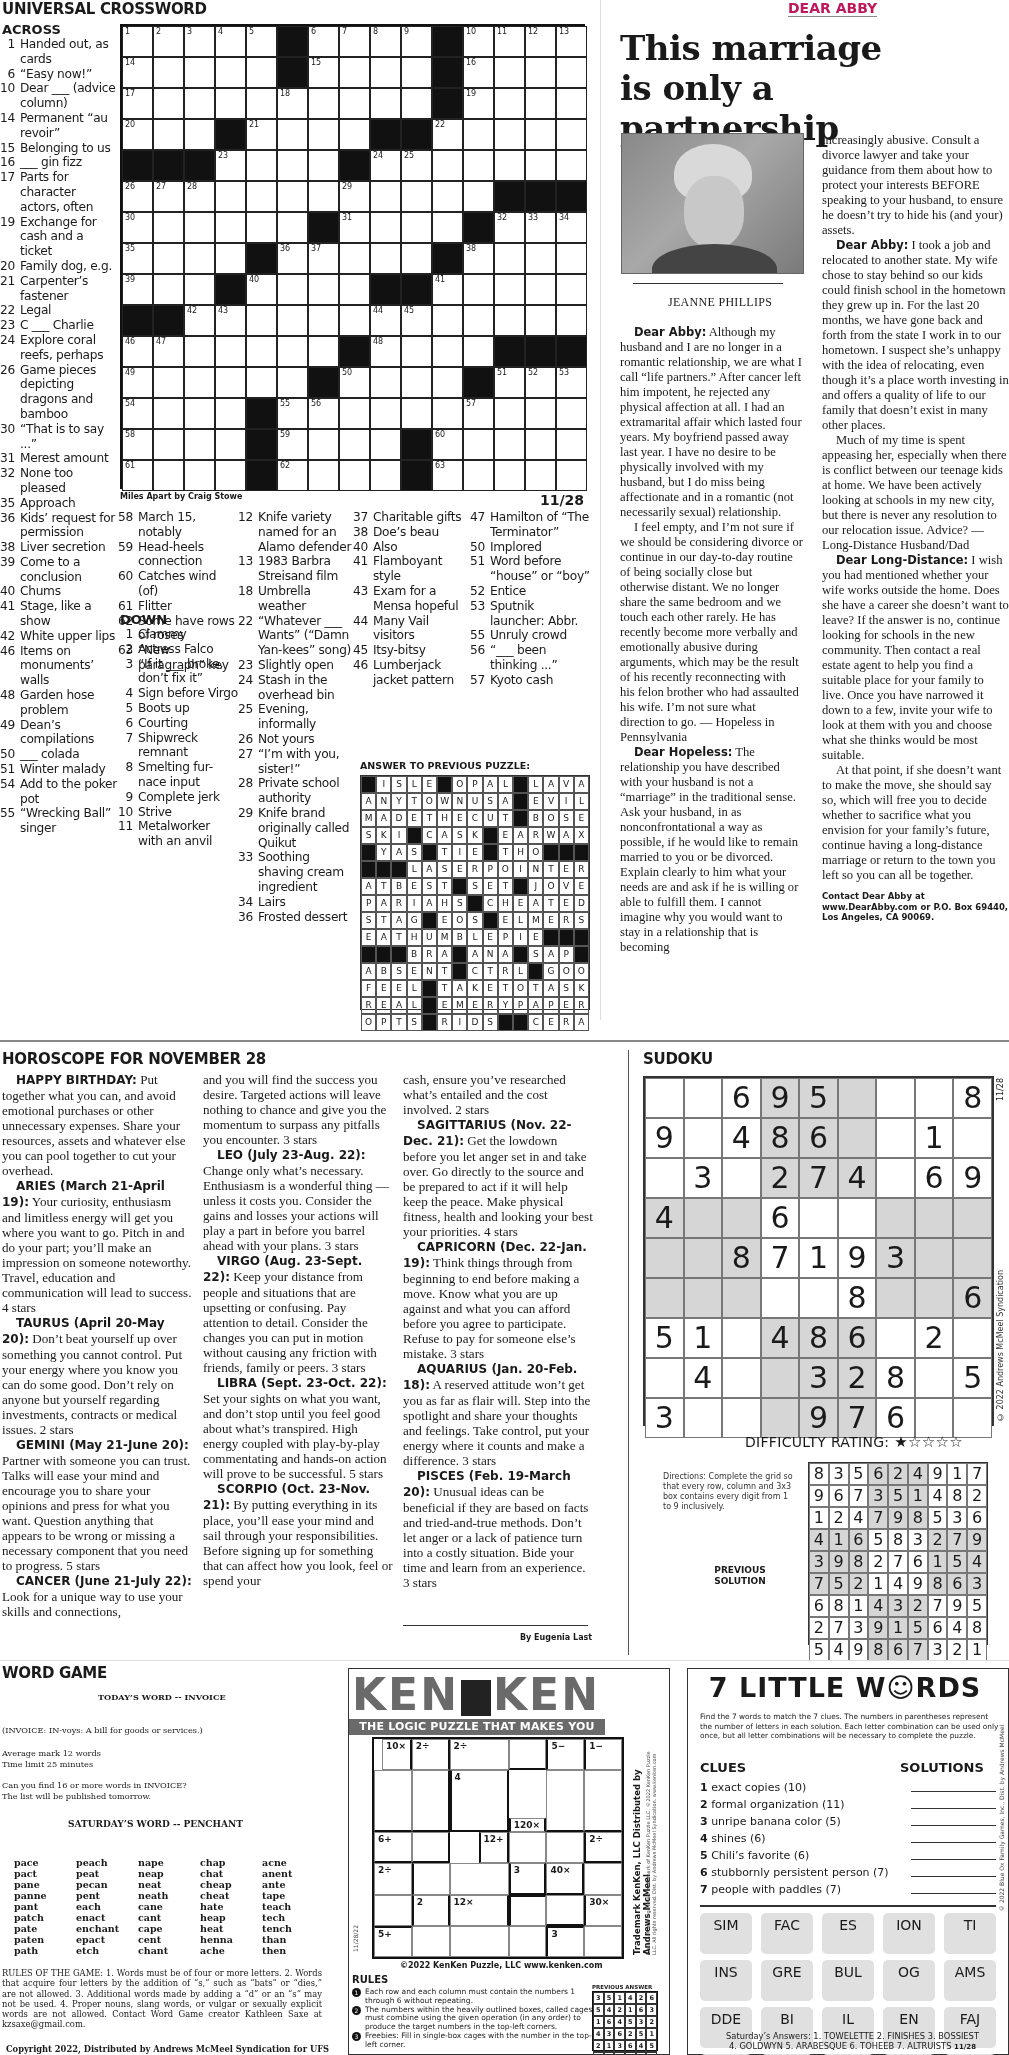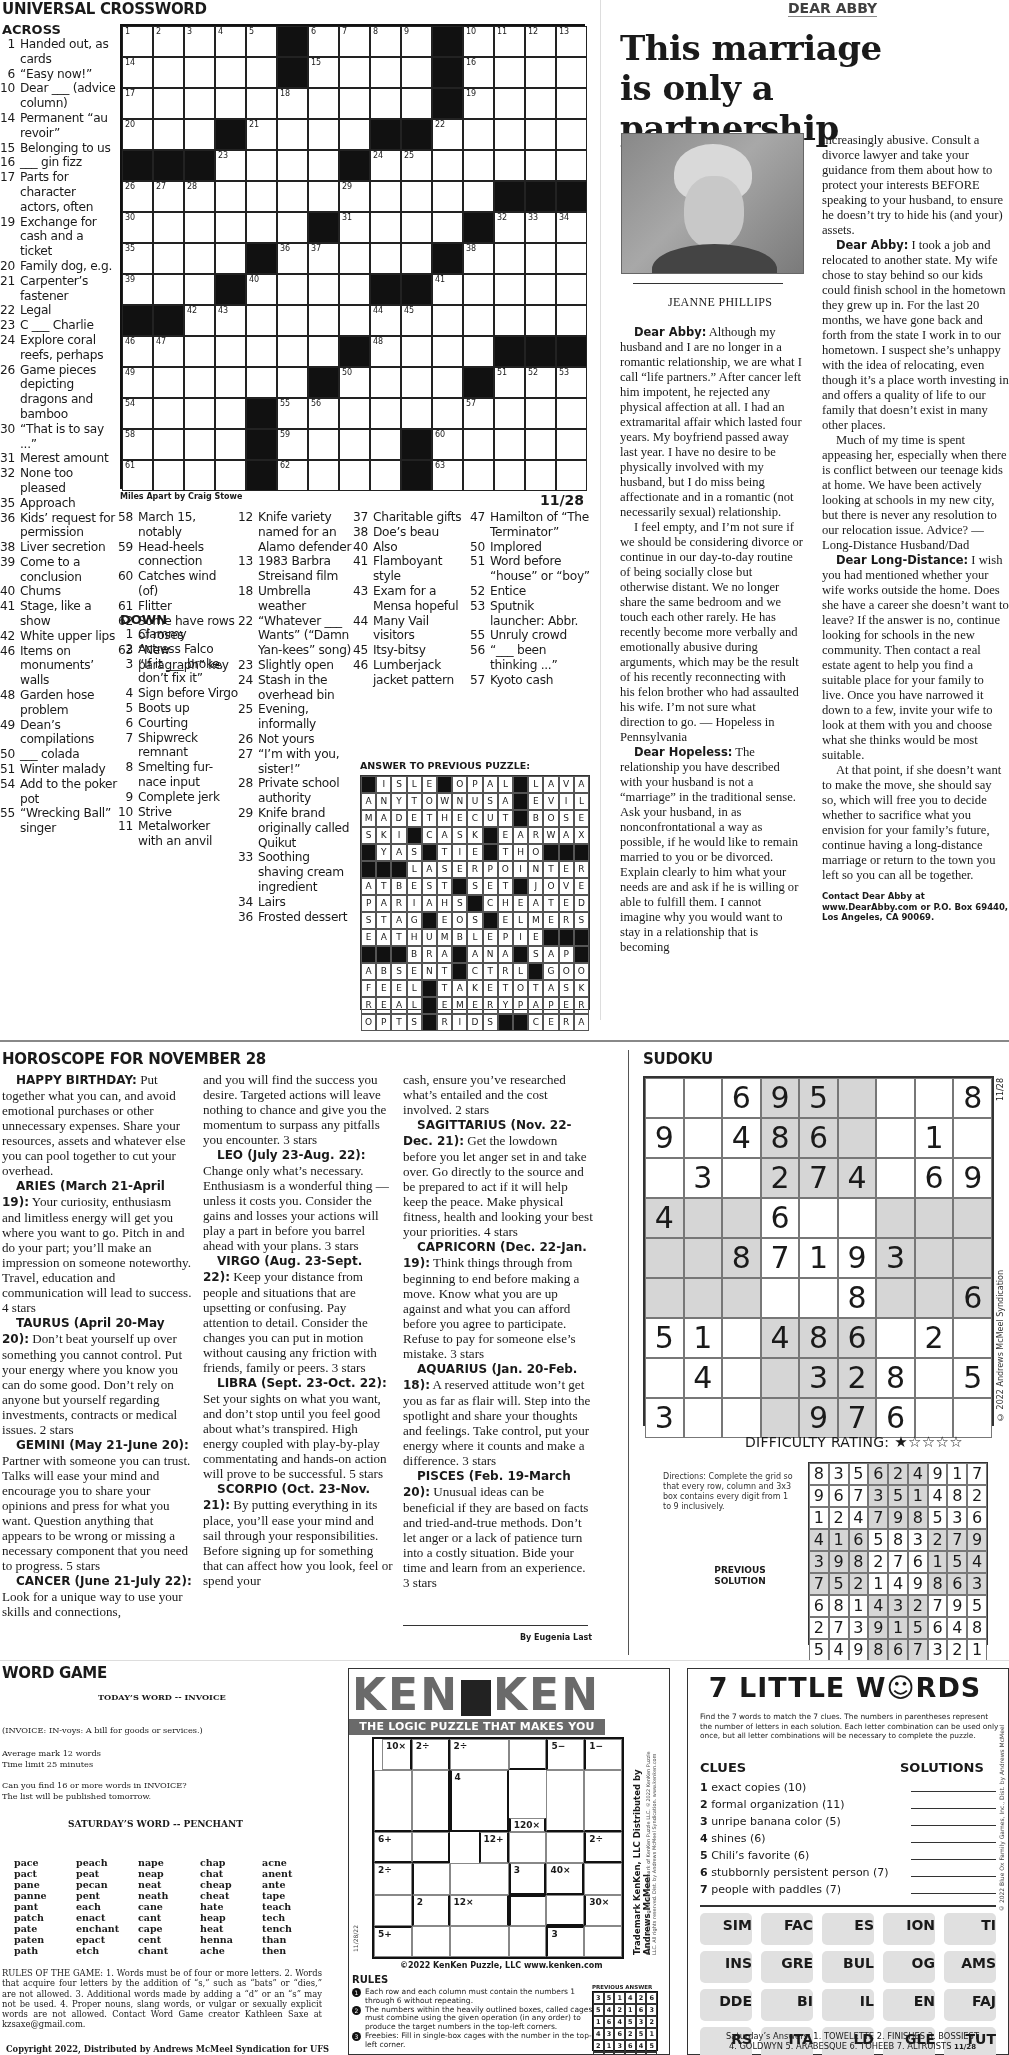--- a/index.html
+++ b/index.html
@@ -24,7 +24,7 @@
 #prevgrid .c{border:0.5px solid #555;font-family:"DejaVu Sans",sans-serif;font-size:9px;text-align:center;line-height:15px}
 #prevgrid .c.b{background:#111}
 
-#abby-kicker{left:788px;top:0;font-family:"DejaVu Sans",sans-serif;font-weight:bold;font-size:14px;color:#404040;border-bottom:1px solid #888}
+#abby-kicker{left:788px;top:0;font-family:"DejaVu Sans",sans-serif;font-weight:bold;font-size:14px;color:#be185d;border-bottom:1px solid #888}
 #abby-head{left:620px;top:28px;font-family:"DejaVu Serif",serif;font-weight:bold;font-size:34px;line-height:40px;letter-spacing:-0.5px}
 #abby-photo{left:621px;top:133px;width:183px;width:183px;height:141px;background:linear-gradient(135deg,#888,#a8a8a8 45%,#7a7a7a);border:1px solid #666;overflow:hidden}
 #abby-photo .hair{position:absolute;left:52px;top:10px;width:78px;height:58px;border-radius:50% 50% 40% 40%;background:#d9d9d9}

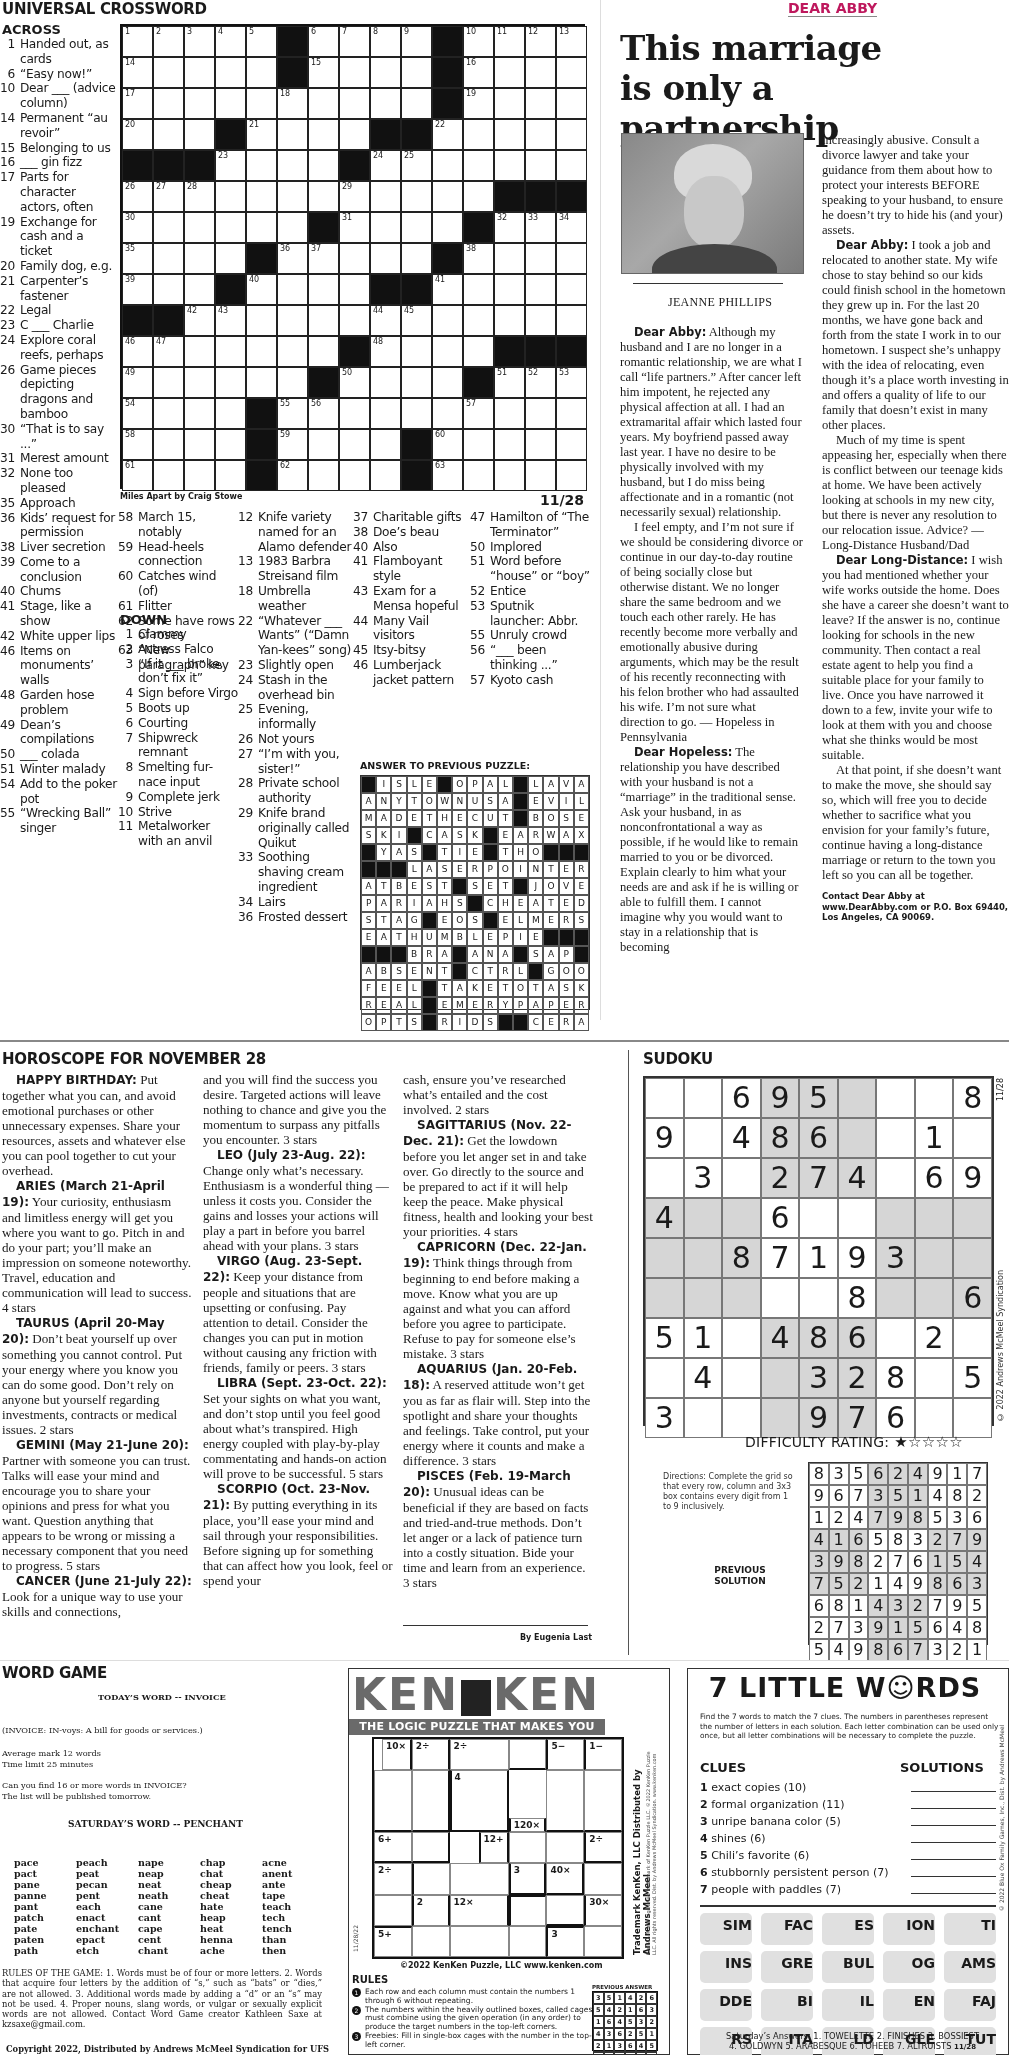--- a/index.html
+++ b/index.html
@@ -106,7 +106,7 @@
 #lw-clues .line{width:85px;border-bottom:1px solid #333;height:13px}
 #lw-rule{left:700px;top:1905px;width:296px;border-top:2px solid #333}
 #lw-tiles{left:700px;top:1913px;width:296px;display:grid;grid-template-columns:repeat(5,52px);column-gap:9px;row-gap:6px}
-#lw-tiles .t{height:32px;background:#e0e0e0;border-radius:5px;font-family:"DejaVu Sans",sans-serif;font-weight:bold;font-size:14px;text-align:right;line-height:25px}
+#lw-tiles .t{height:41px;background:#e0e0e0;border-radius:5px;font-family:"DejaVu Sans",sans-serif;font-weight:normal;font-size:14px;text-align:center;line-height:25px}
 #lw-side{left:998px;top:1672px;height:240px;writing-mode:vertical-rl;transform:rotate(180deg);font-family:"DejaVu Sans",sans-serif;font-size:6px;color:#444}
 #lw-ans{left:700px;top:2032px;width:305px;text-align:center;font-family:"DejaVu Sans",sans-serif;font-size:8.3px;line-height:9.5px}
 #lw-ans .d{font-weight:bold;font-size:7px}

